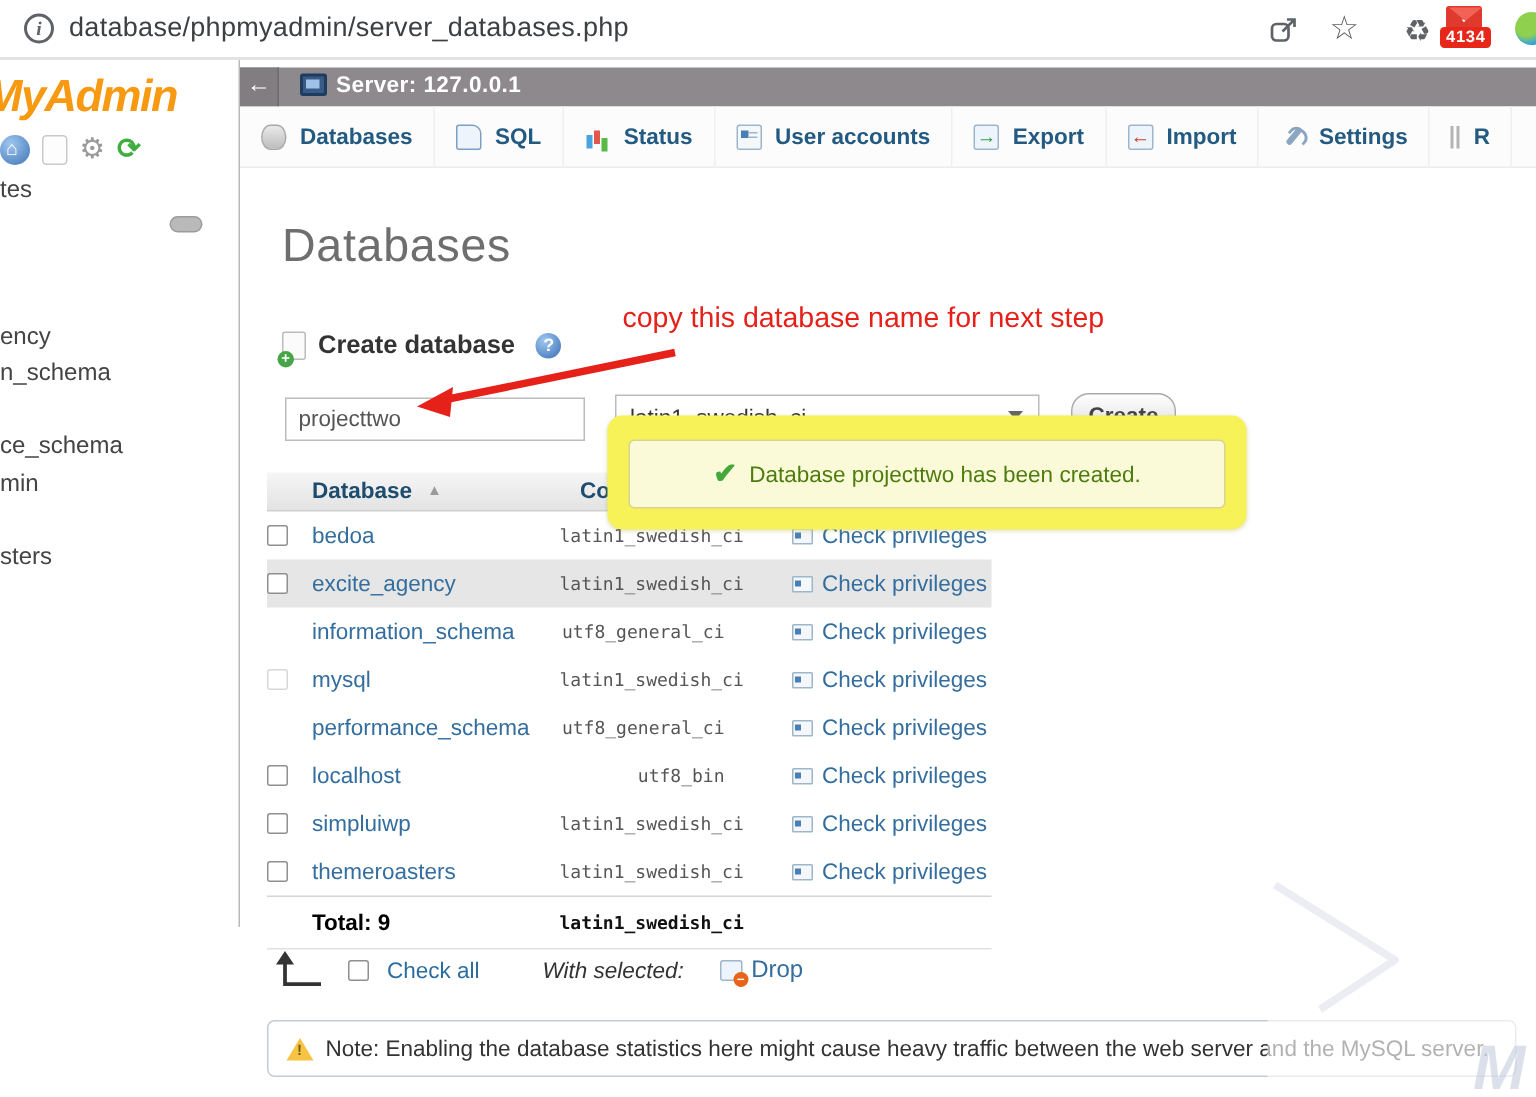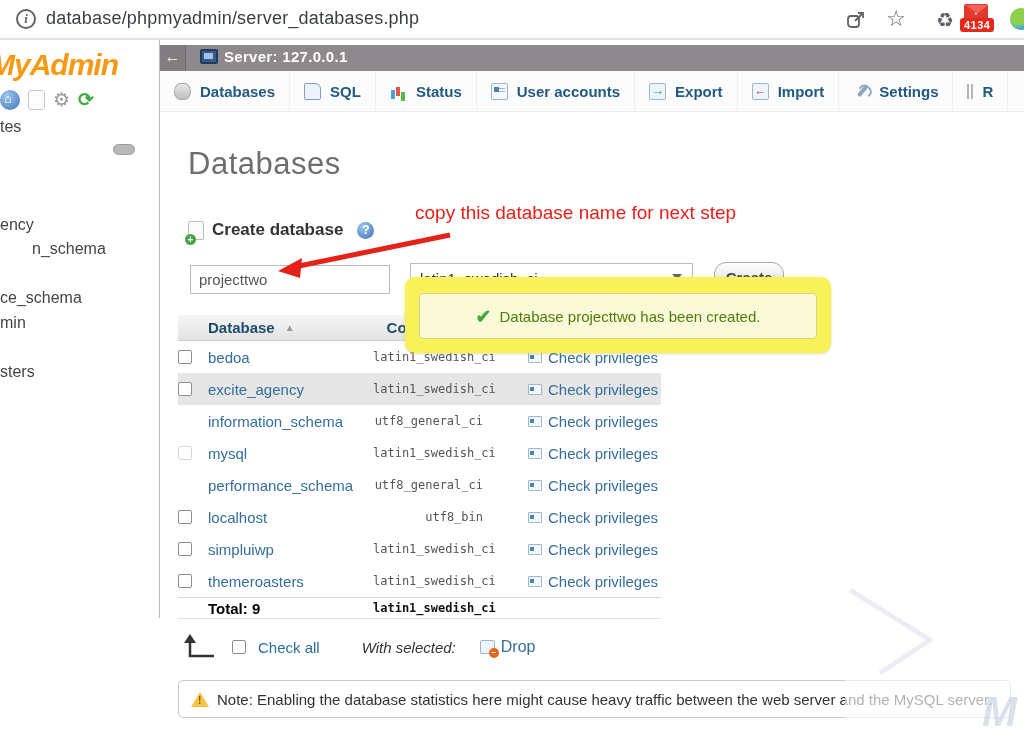--- a/index.html
+++ b/index.html
@@ -163,7 +163,7 @@
     <span class="side-frag" style="top:78px;">tes</span>
     <span class="collapse-pill"></span>
     <span class="side-frag" style="top:176px;">ency</span>
-    <span class="side-frag" style="top:200px;padding-left:32px;">n_schema</span>
+    <span class="side-frag" style="top:200px;">n_schema</span>
     <span class="side-frag" style="top:249px;">ce_schema</span>
     <span class="side-frag" style="top:274px;">min</span>
     <span class="side-frag" style="top:323px;">sters</span>

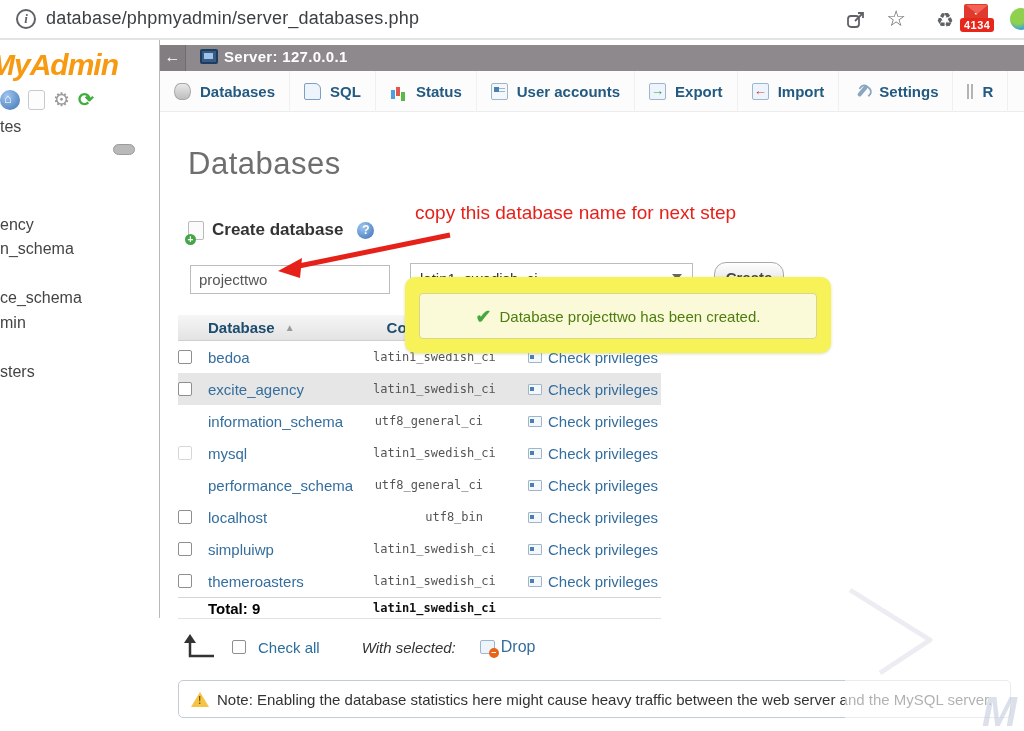--- a/index.html
+++ b/index.html
@@ -101,7 +101,7 @@
   .priv-icon { width:14px; height:11px; background:#f5f8fb; border:1px solid #9db6cc; border-radius:1px; position:relative; flex:none; }
   .priv-icon:before { content:""; position:absolute; left:1px; top:2px; width:4px; height:4px; background:#4a7fb5; }
   .act-link { font-size:15px; color:#346e9e; cursor:pointer; white-space:nowrap; }
-  .trow-total { display:flex; align-items:center; height:22px; border-top:1px solid #d5d5d5; border-bottom:1px solid #e2e2e2; }
+  .trow-total { display:flex; align-items:center; height:36px; border-top:1px solid #d5d5d5; border-bottom:1px solid #e2e2e2; }
   .total-label { width:165px; margin-left:30px; font-size:15px; font-weight:bold; color:#000; }
   .total-coll { width:110px; text-align:right; font-family:"DejaVu Sans Mono",monospace; font-size:12px; font-weight:bold; color:#111; }
 

